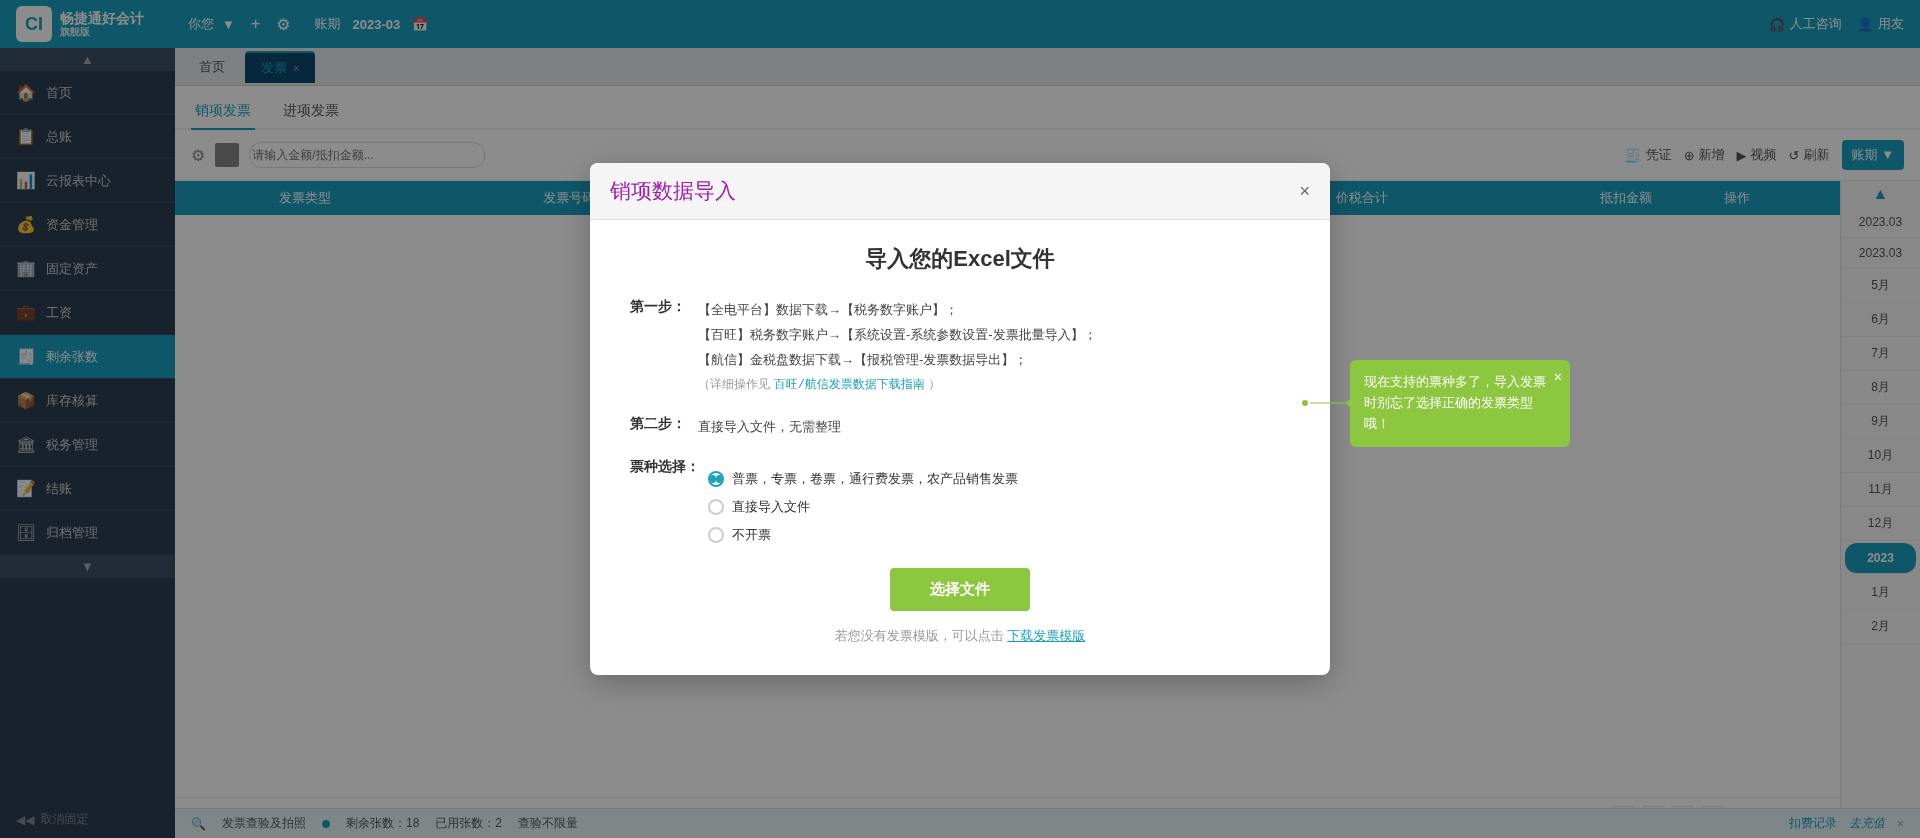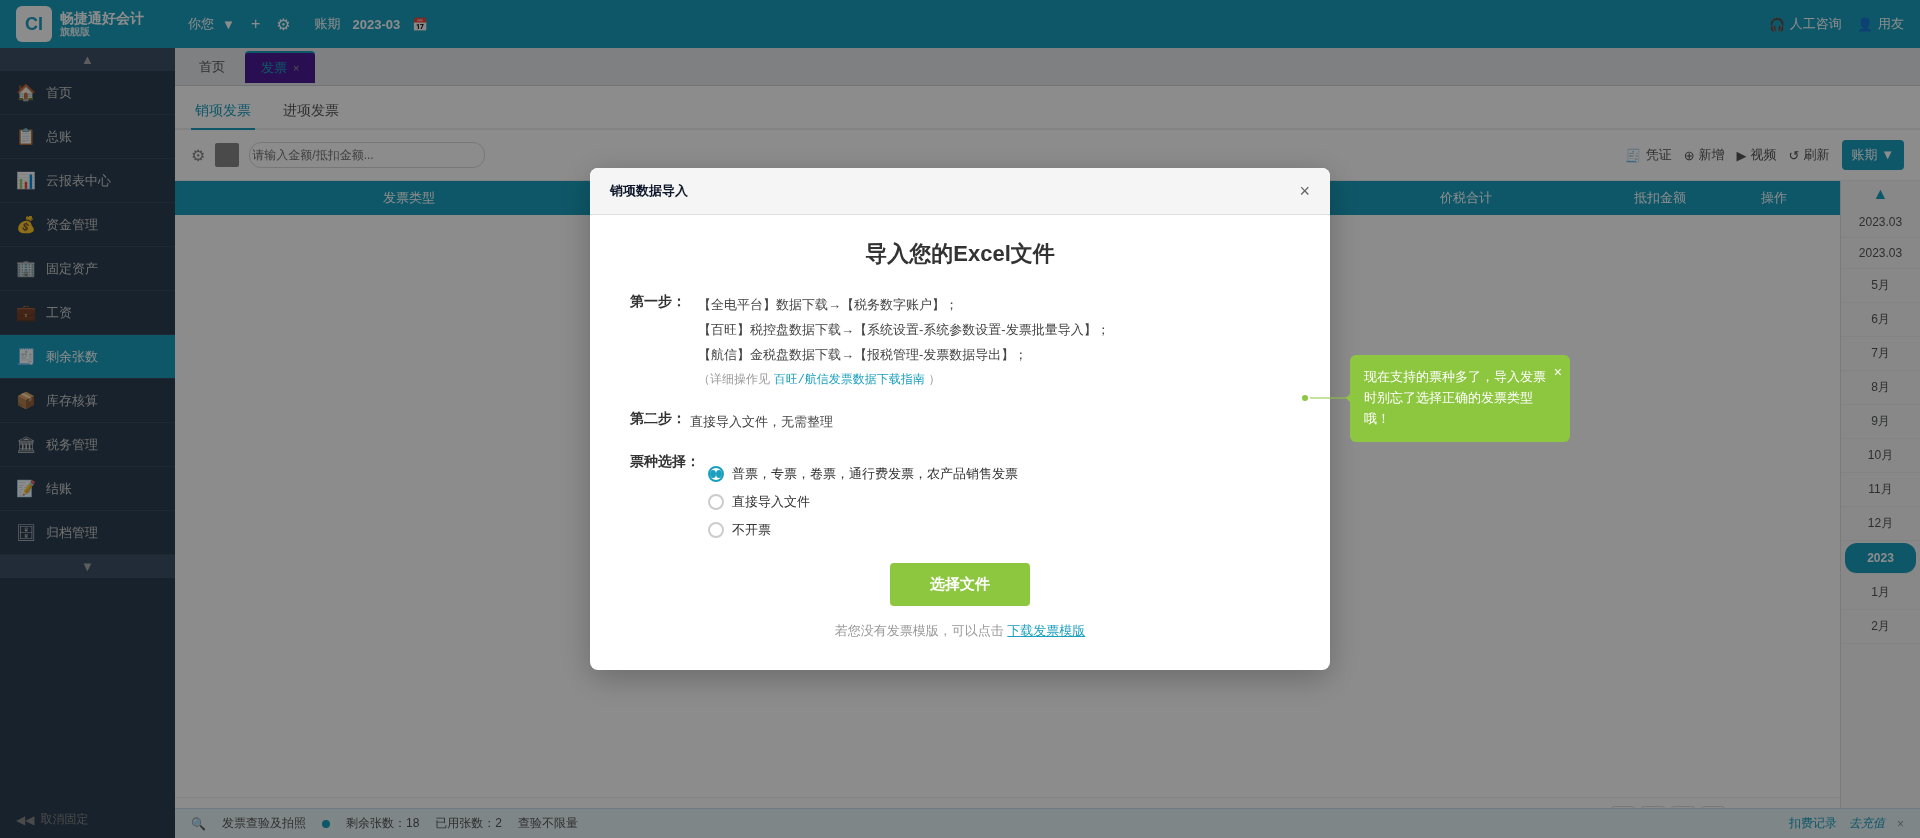--- a/index.html
+++ b/index.html
@@ -128,7 +128,7 @@
       gap: 6px;
     }
     .tab.active {
-      background: #4c1d95;
+      background: #0c4a6e;
       color: #1a9fbe;
       border-top: 2px solid #1a9fbe;
     }

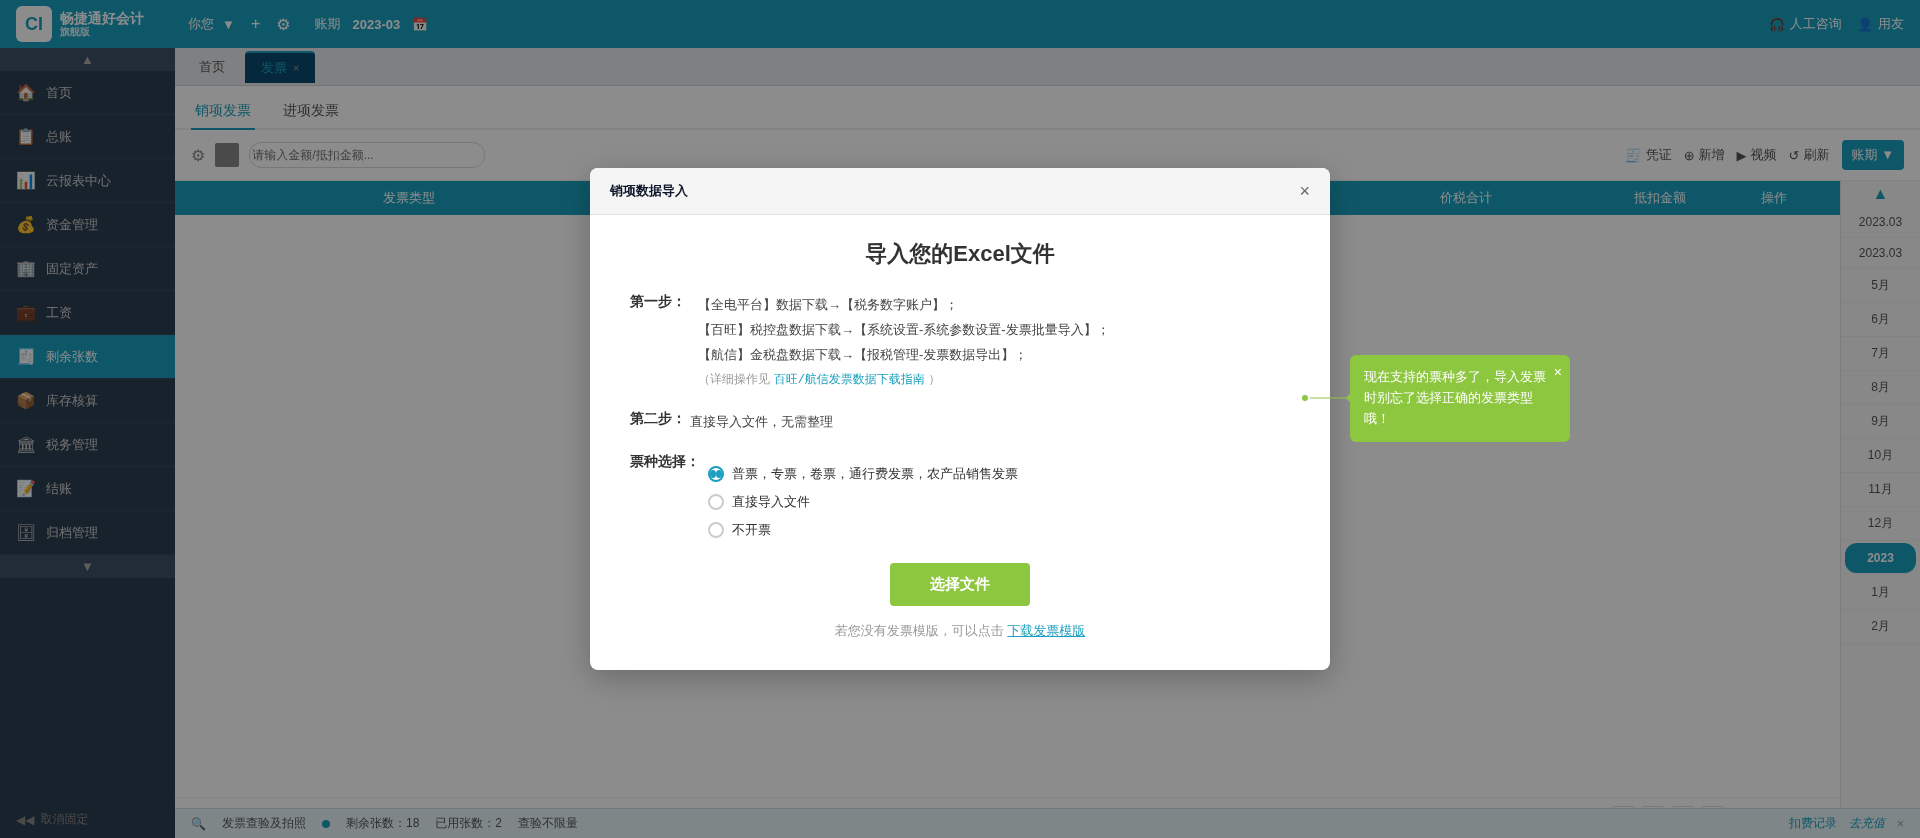--- a/index.html
+++ b/index.html
@@ -588,7 +588,7 @@
 
         <div style="flex:1; display:flex; flex-direction:column; overflow:hidden;">
 
-          <div style="background:#1a9fbe; color:white; display:grid; grid-template-columns:40px 40px 1fr 1fr 1fr 1fr 1fr 120px 100px; padding:8px 16px; font-size:13px; gap:4px;text-align:center;">
+          <div style="background:#1a9fbe; color:white; display:grid; grid-template-columns:40px 40px 1fr 1fr 1fr 1fr 1fr 120px 100px; padding:8px 16px; font-size:13px; gap:4px;">
             <div></div>
             <div></div>
             <div>发票类型</div>

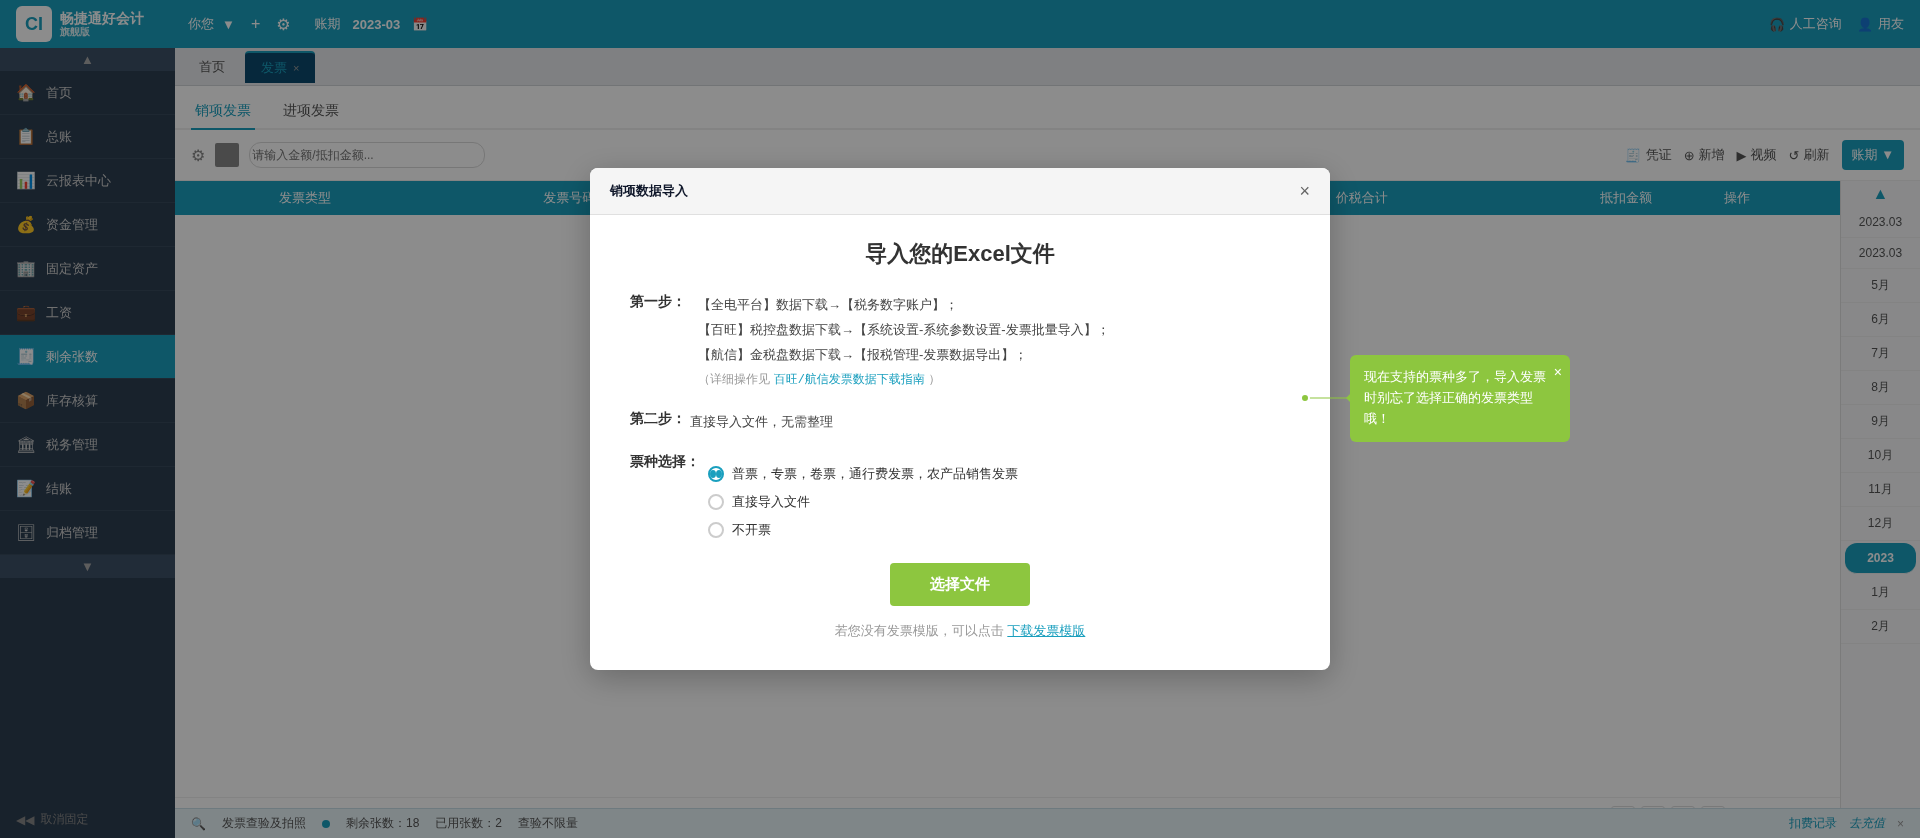--- a/index.html
+++ b/index.html
@@ -268,9 +268,9 @@
       justify-content: space-between;
     }
     .modal-title {
-      font-size: 13px;
-      font-weight: bold;
-      color: #0f172a;
+      font-size: 21px;
+      font-weight: normal;
+      color: #a21caf;
     }
     .modal-close {
       cursor: pointer;

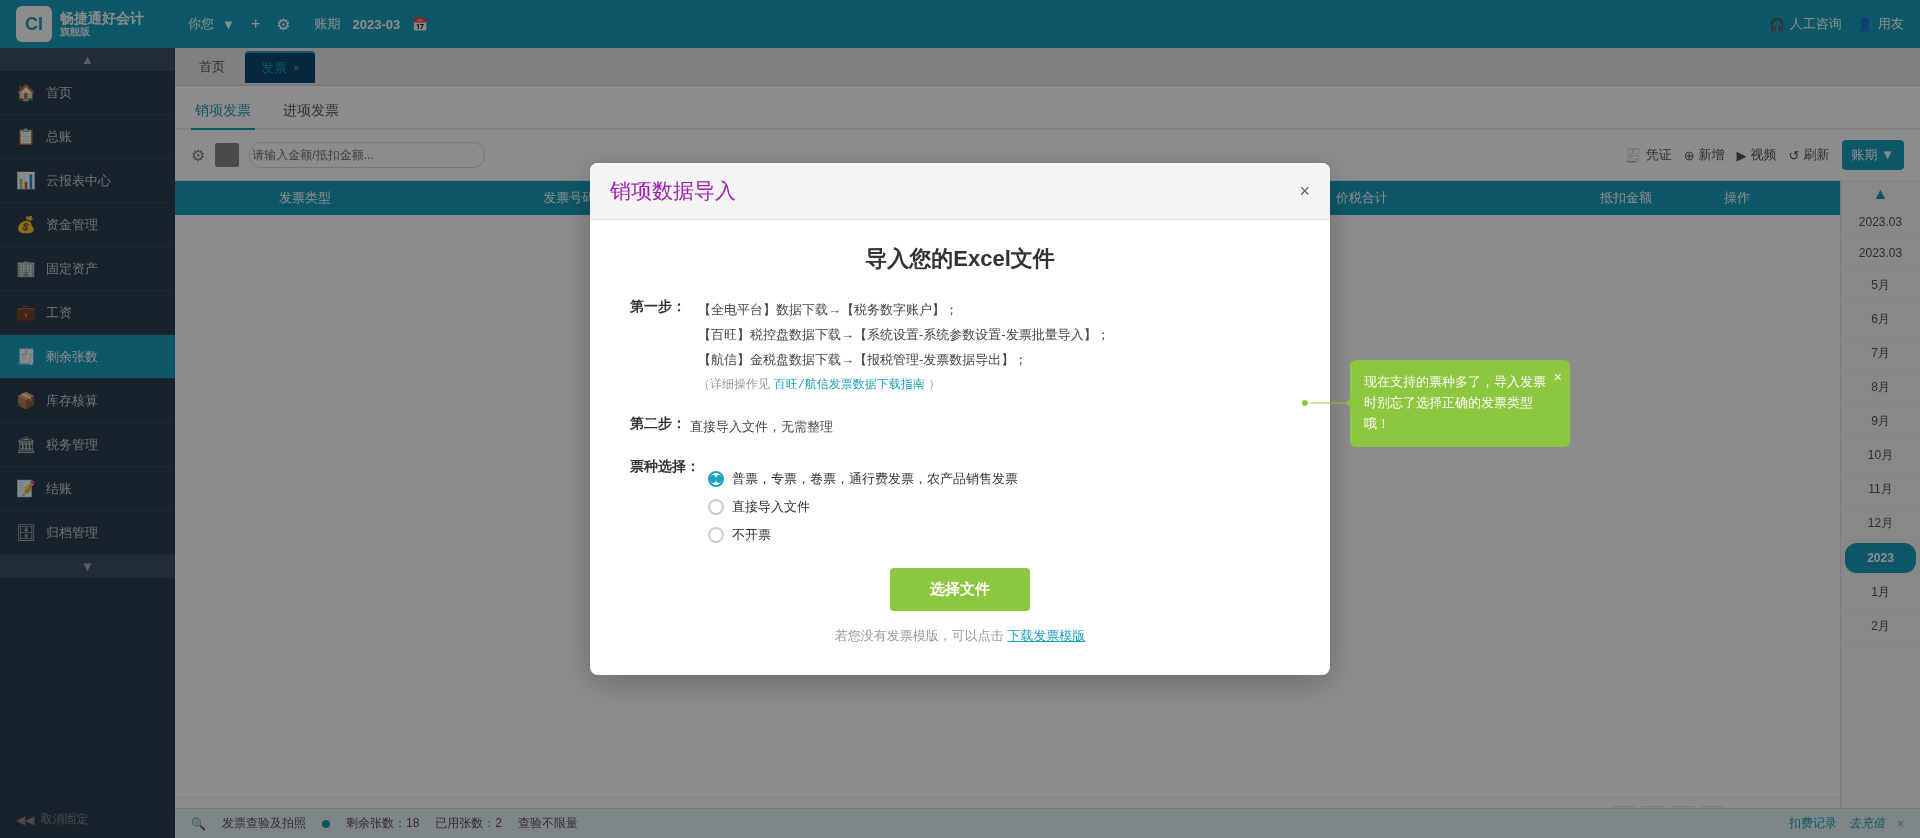--- a/index.html
+++ b/index.html
@@ -666,7 +666,7 @@
           <span class="step-label">第一步：</span>
           <div class="step-content">
             <div>【全电平台】数据下载→【税务数字账户】；</div>
-            <div>【百旺】税控盘数据下载→【系统设置-系统参数设置-发票批量导入】；</div>
+            <div>【百旺】税务数字账户→【系统设置-系统参数设置-发票批量导入】；</div>
             <div>【航信】金税盘数据下载→【报税管理-发票数据导出】；</div>
             <div>
               <span class="step-note">（详细操作见</span>

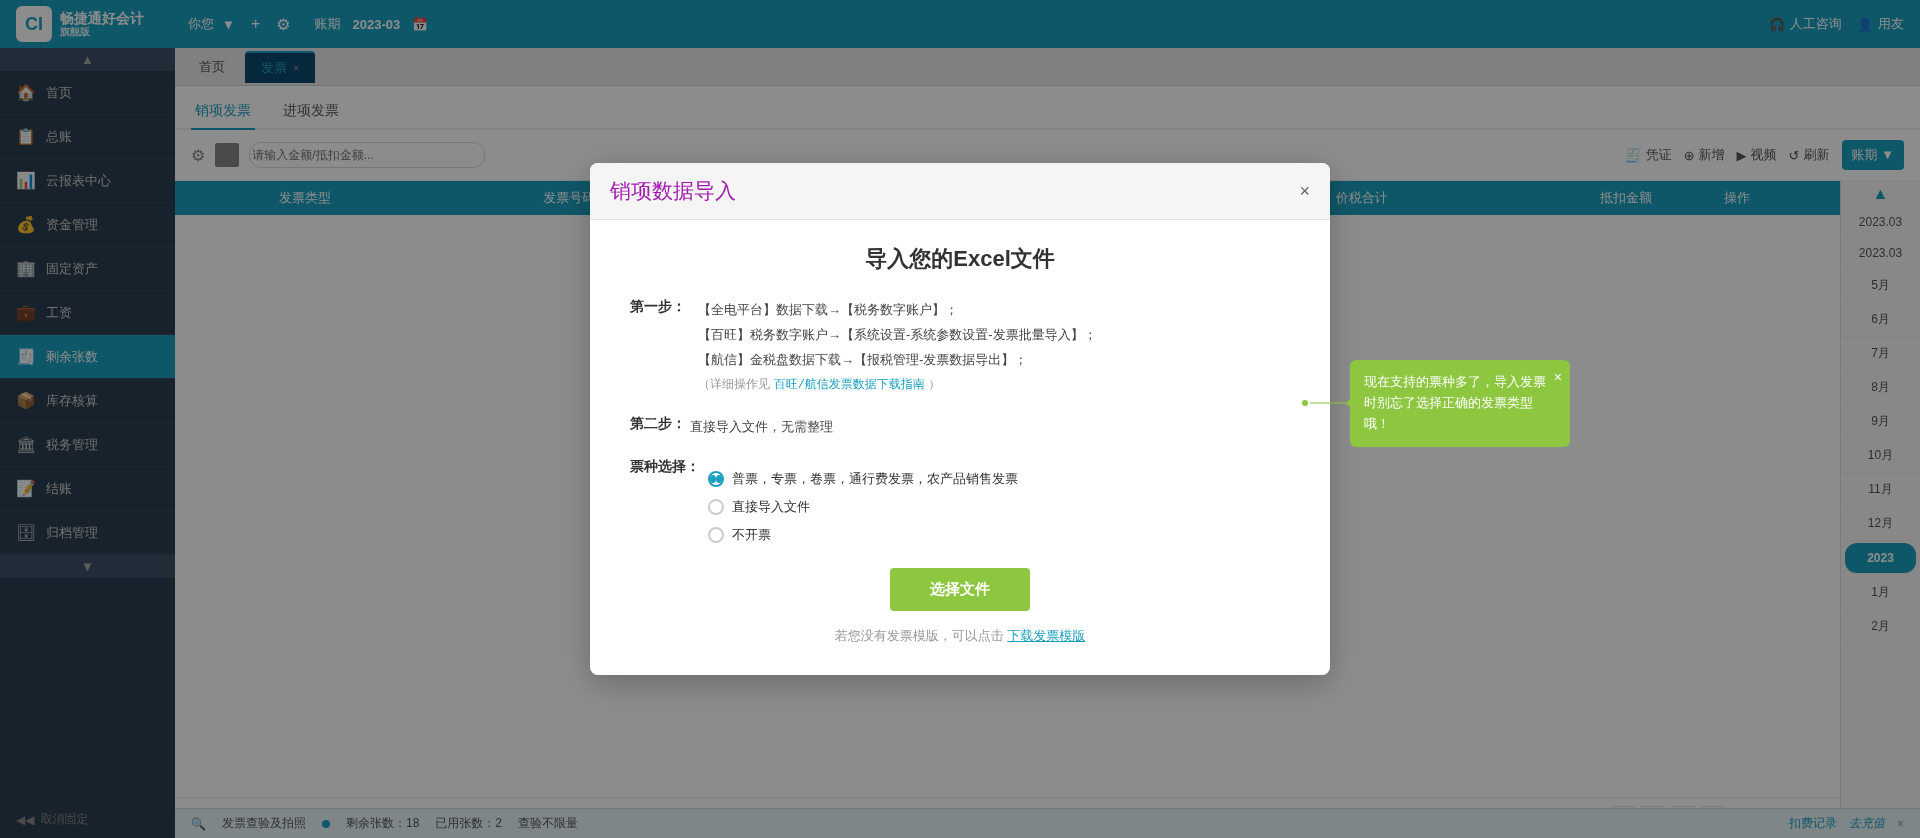--- a/index.html
+++ b/index.html
@@ -678,7 +678,7 @@
       </div>
 
       <div class="step-section">
-        <div style="display:flex; gap:0;">
+        <div style="display:flex; gap:8px;">
           <span class="step-label">第二步：</span>
           <span class="step-content">直接导入文件，无需整理</span>
         </div>

